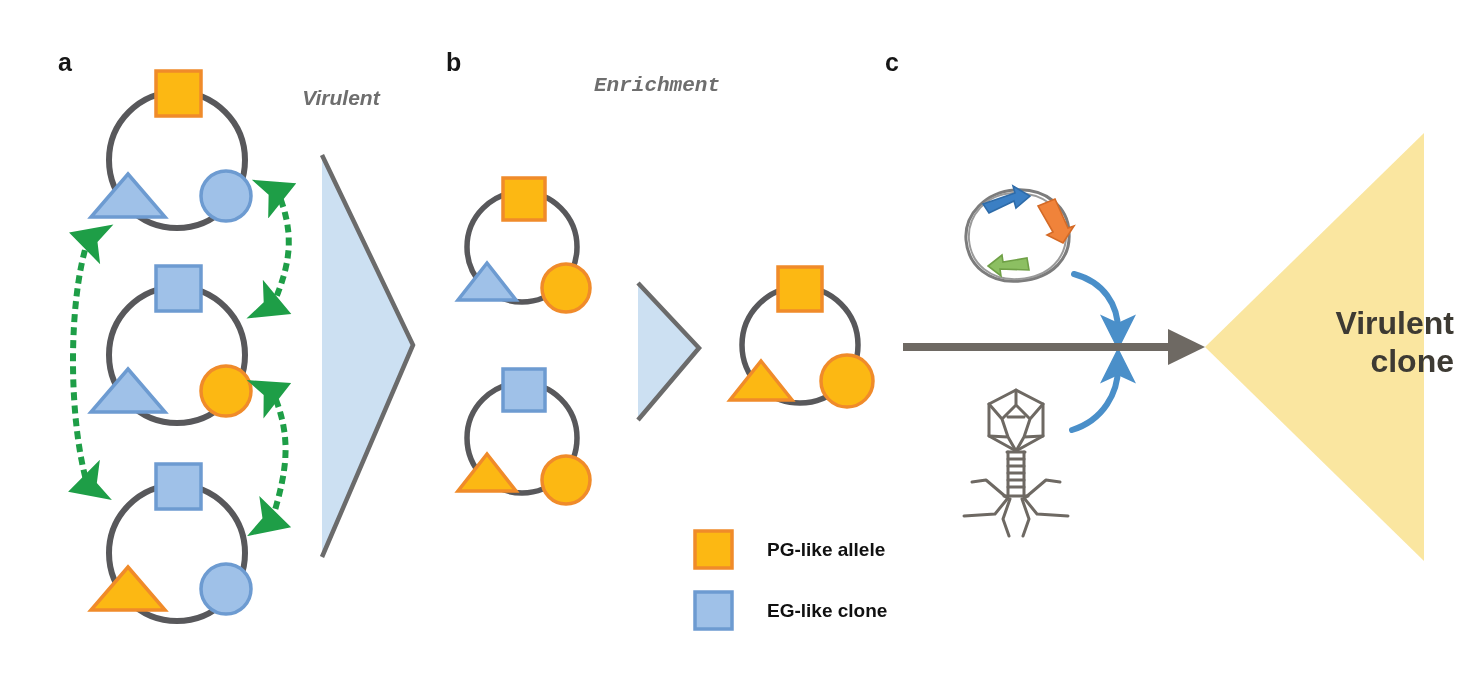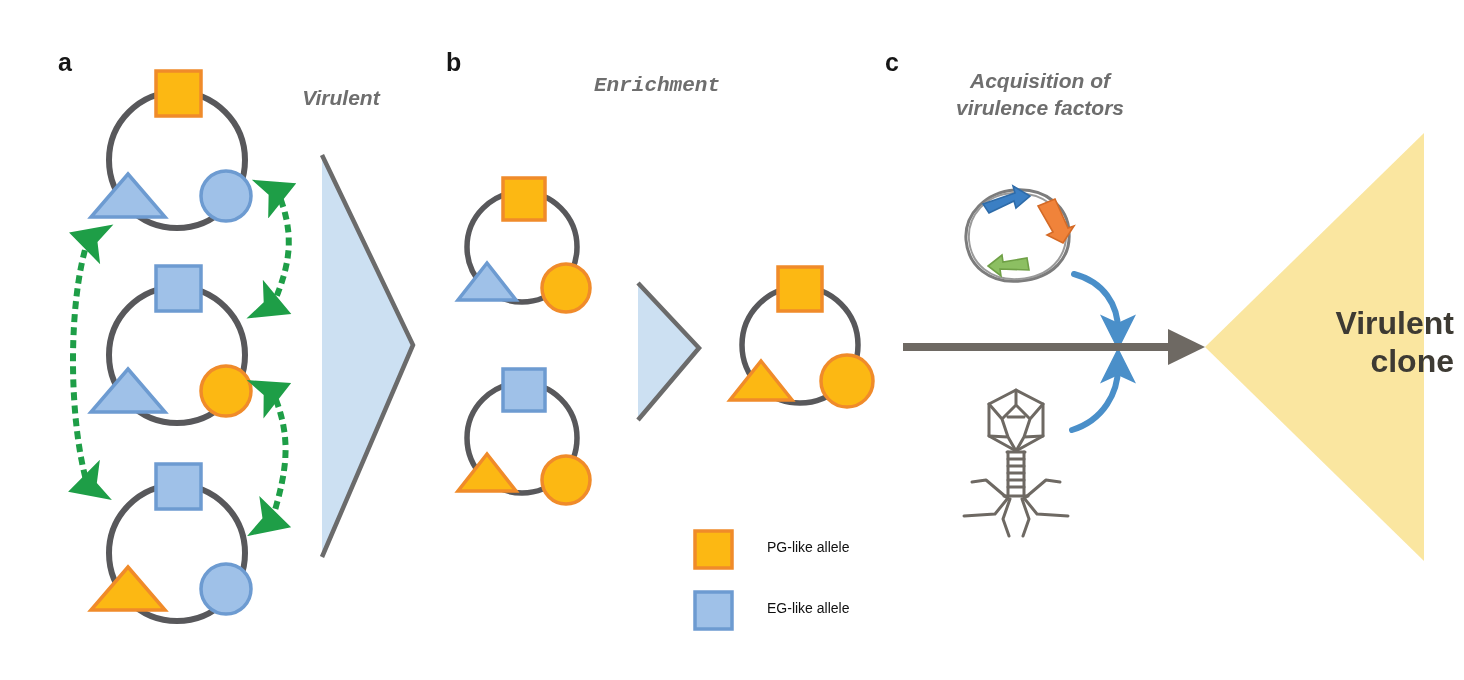--- a/index.html
+++ b/index.html
@@ -60,8 +60,6 @@
 
   <div class="stage-title" style="left:286px;top:85px;width:110px;">Virulent</div>
   <div class="stage-title" style="left:592px;top:73px;width:130px;font-family:Liberation Mono, monospace;">Enrichment</div>
-  <div class="stage-title" style="left:940px;top:68px;width:200px;">Acquisition of
-virulence factors</div>
 
   <svg width="1464" height="680" viewBox="0 0 1464 680">
     <defs>

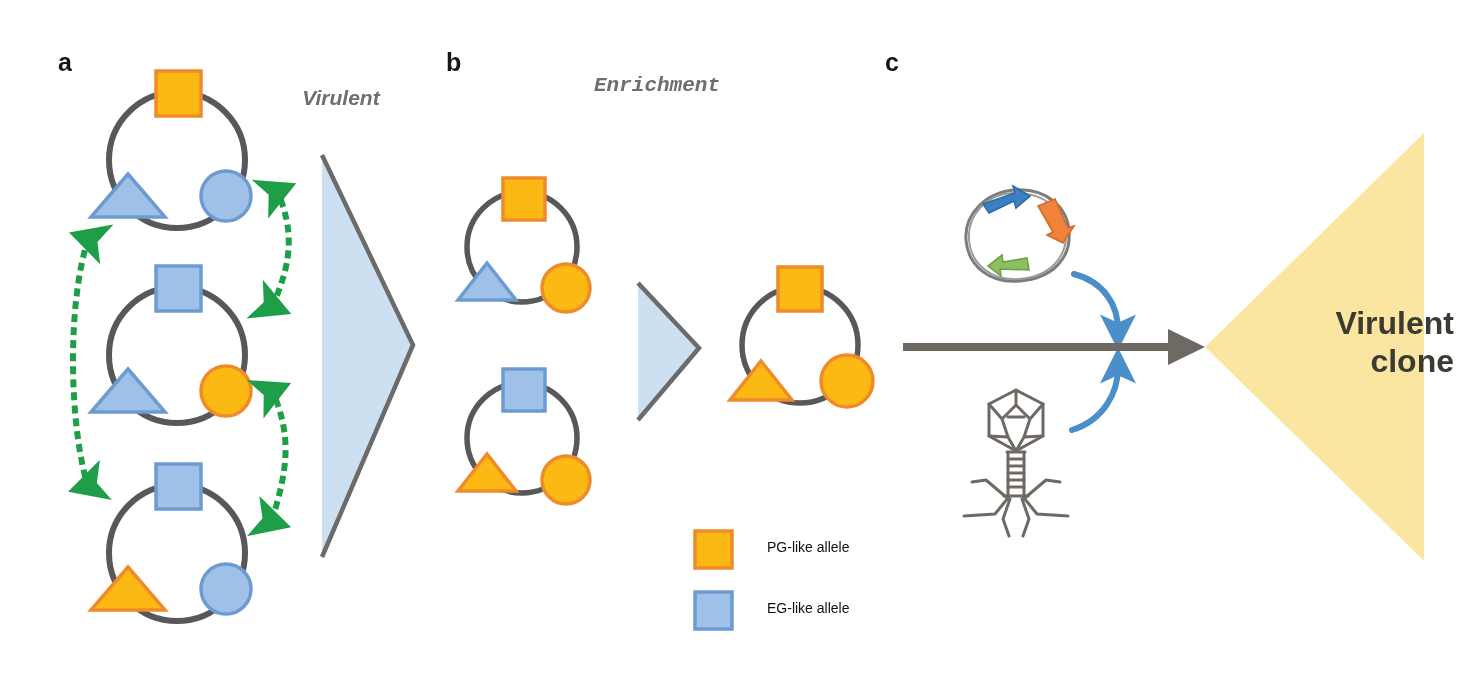--- a/index.html
+++ b/index.html
@@ -31,8 +31,8 @@
 
   .legend-label{
     position:absolute;
-    font-weight:normal;
-    font-size:14px;
+    font-weight:bold;
+    font-size:19px;
     color:#101010;
     white-space:nowrap;
   }

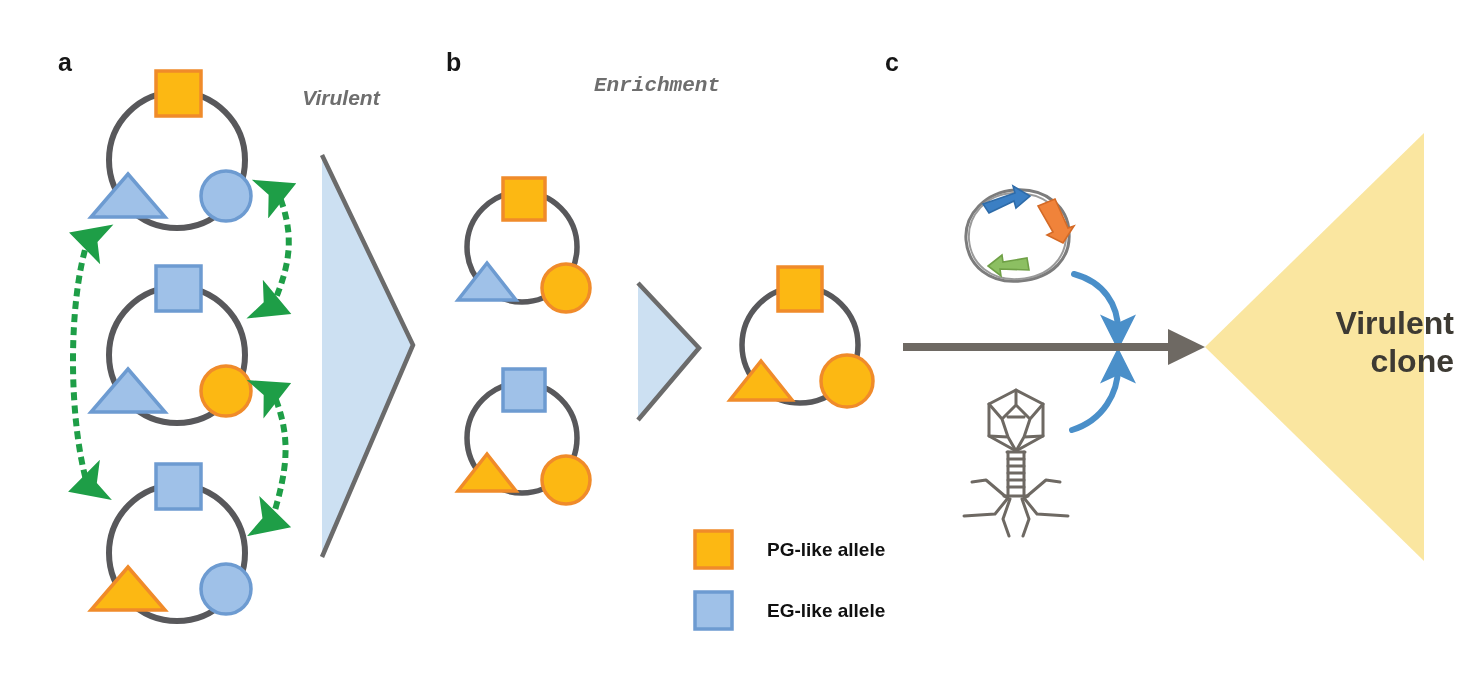--- a/index.html
+++ b/index.html
@@ -198,7 +198,7 @@
   </svg>
 
   <div class="legend-label" style="left:767px;top:539px;">PG-like allele</div>
-  <div class="legend-label" style="left:767px;top:600px;">EG-like allele</div>
+  <div class="legend-label" style="left:767px;top:600px;">EG-like clone</div>
 
   <div class="virulent-text" style="left:1264px;top:305px;width:190px;">Virulent
 clone</div>

